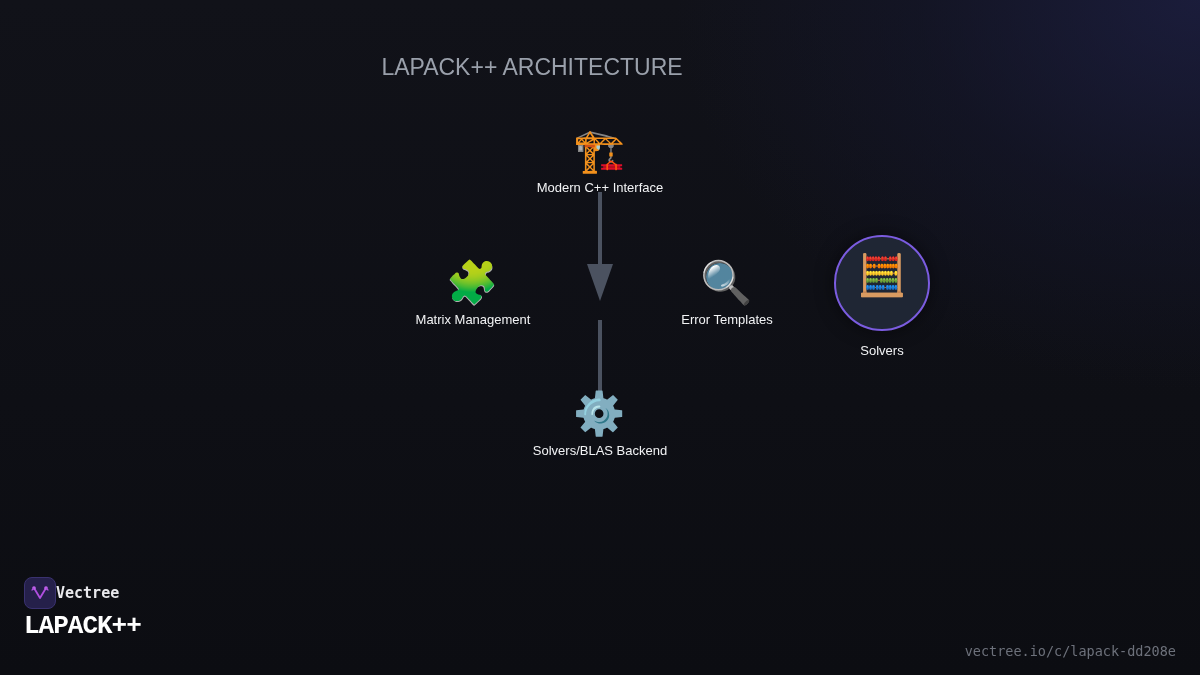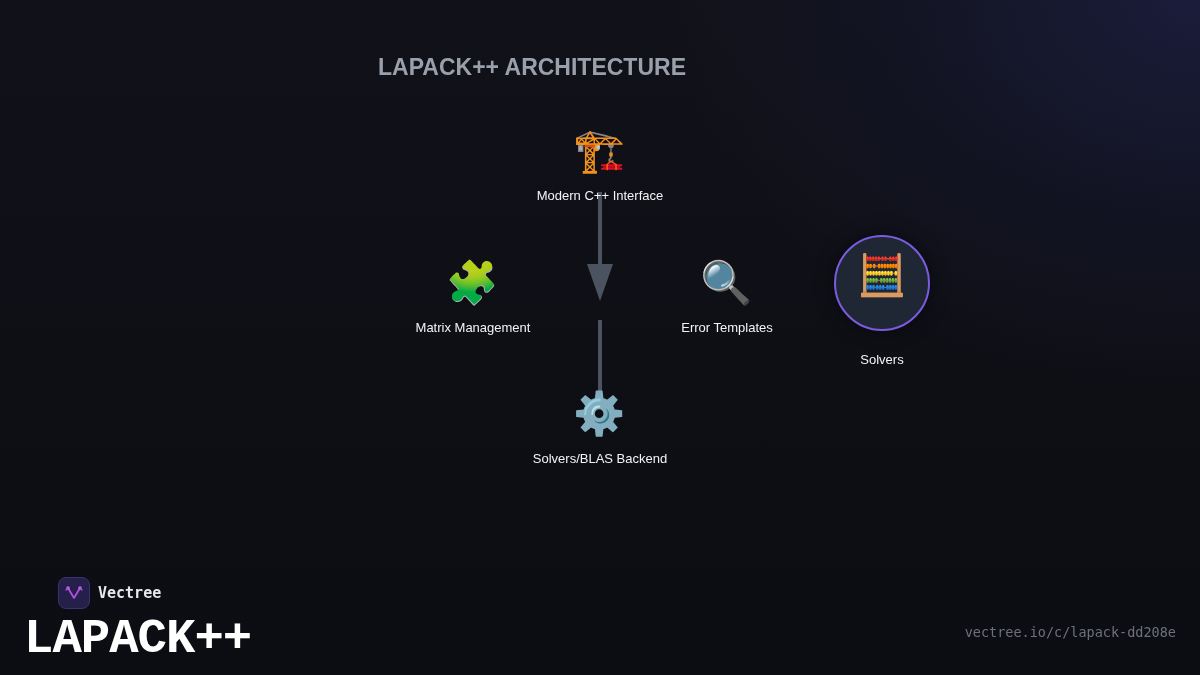--- a/index.html
+++ b/index.html
@@ -30,7 +30,7 @@
       width: 1064px;
       text-align: center;
       font-family: "Liberation Sans", sans-serif;
-      font-weight: bold;
+      font-weight: normal;
       font-size: 23px;
       color: #9aa0ab;
       letter-spacing: 0px;

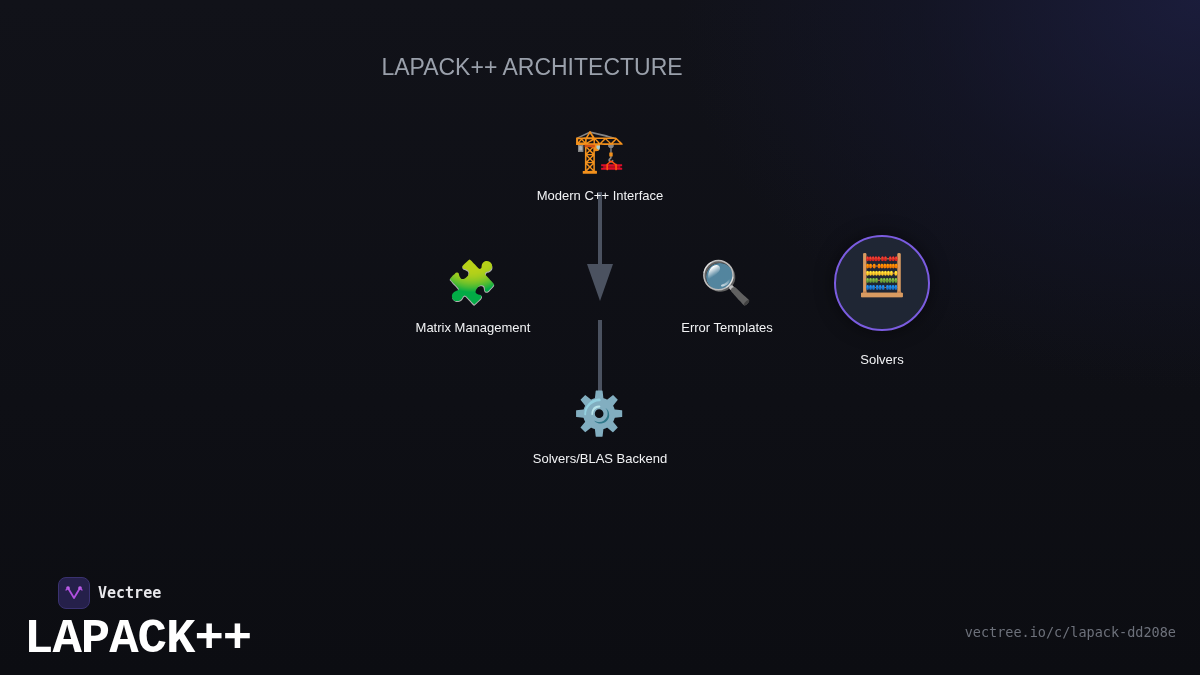--- a/index.html
+++ b/index.html
@@ -76,7 +76,7 @@
       font-family: "DejaVu Sans", sans-serif;
     }
     .node .label {
-      margin-top: 12px;
+      margin-top: 4px;
       font-size: 13px;
       color: #f2f3f5;
       white-space: nowrap;

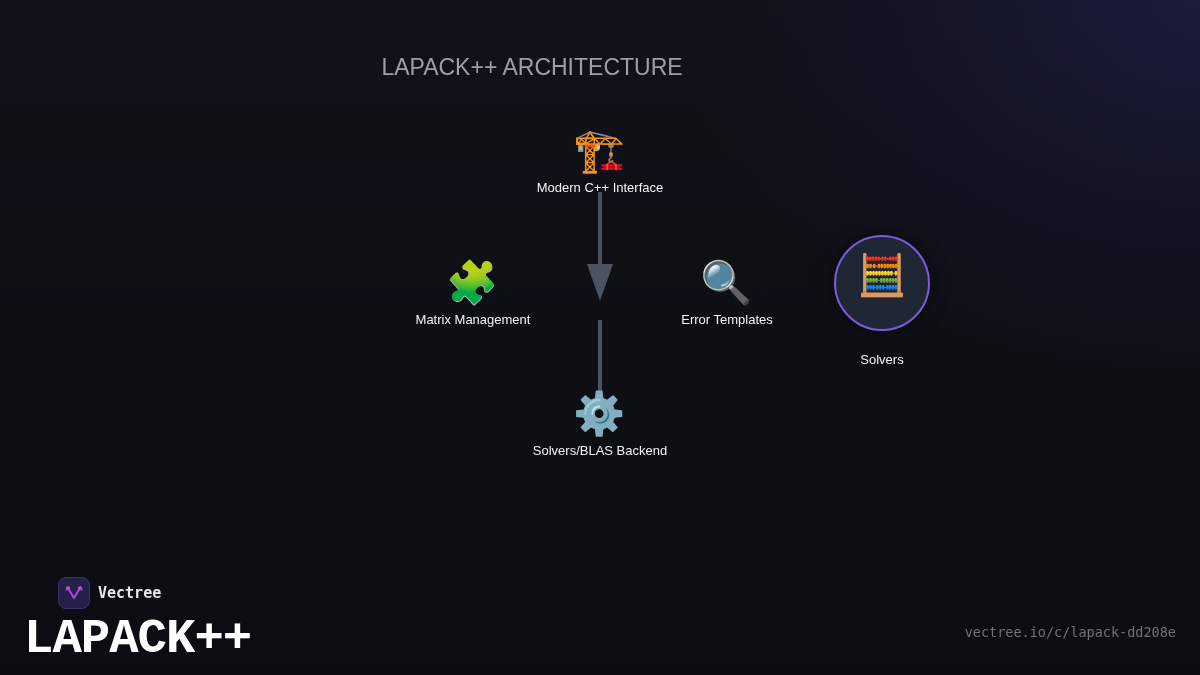--- a/index.html
+++ b/index.html
@@ -107,7 +107,7 @@
       margin-top: -12px;
     }
     .node-solvers .label {
-      margin-top: 21px;
+      margin-top: 12px;
     }
     
     .brand {

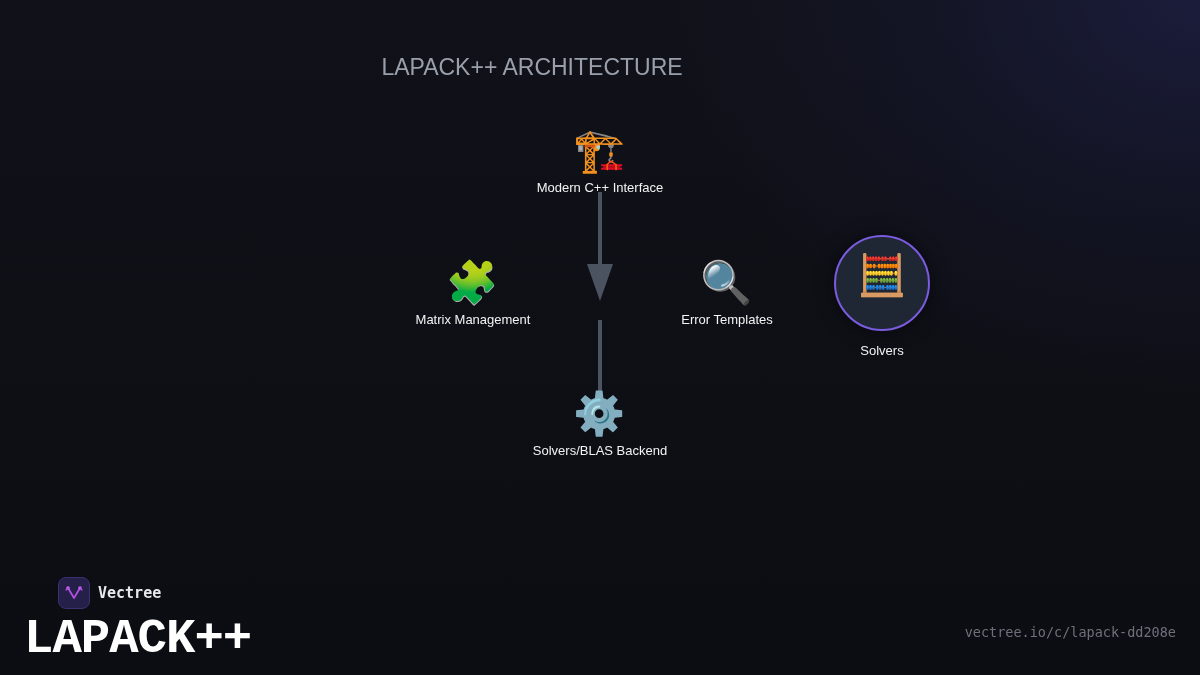--- a/index.html
+++ b/index.html
@@ -116,8 +116,7 @@
       top: 577px;
       display: flex;
       align-items: center;
-      gap: 8px;
-      margin-left: 34px;
+      gap: 0;
     }
     .brand-logo {
       width: 32px;

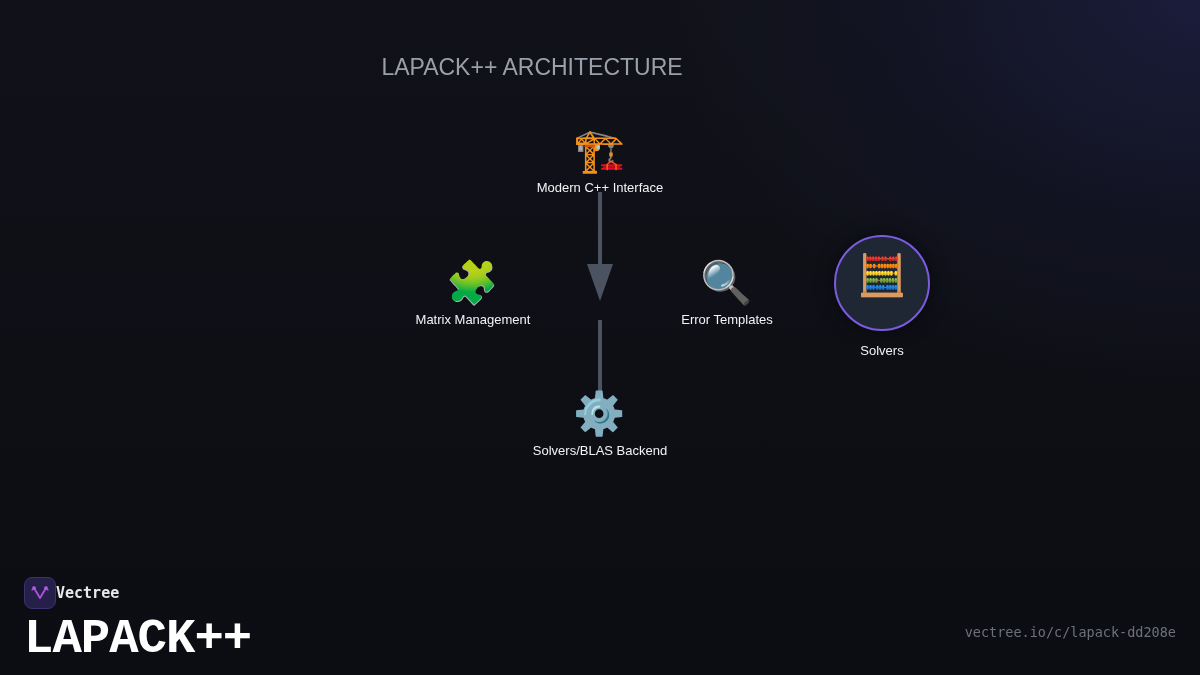--- a/index.html
+++ b/index.html
@@ -141,7 +141,7 @@
       top: 611px;
       font-family: "Liberation Mono", monospace;
       font-weight: bold;
-      font-size: 49px;
+      font-size: 26px;
       color: #ffffff;
       letter-spacing: -1px;
     }

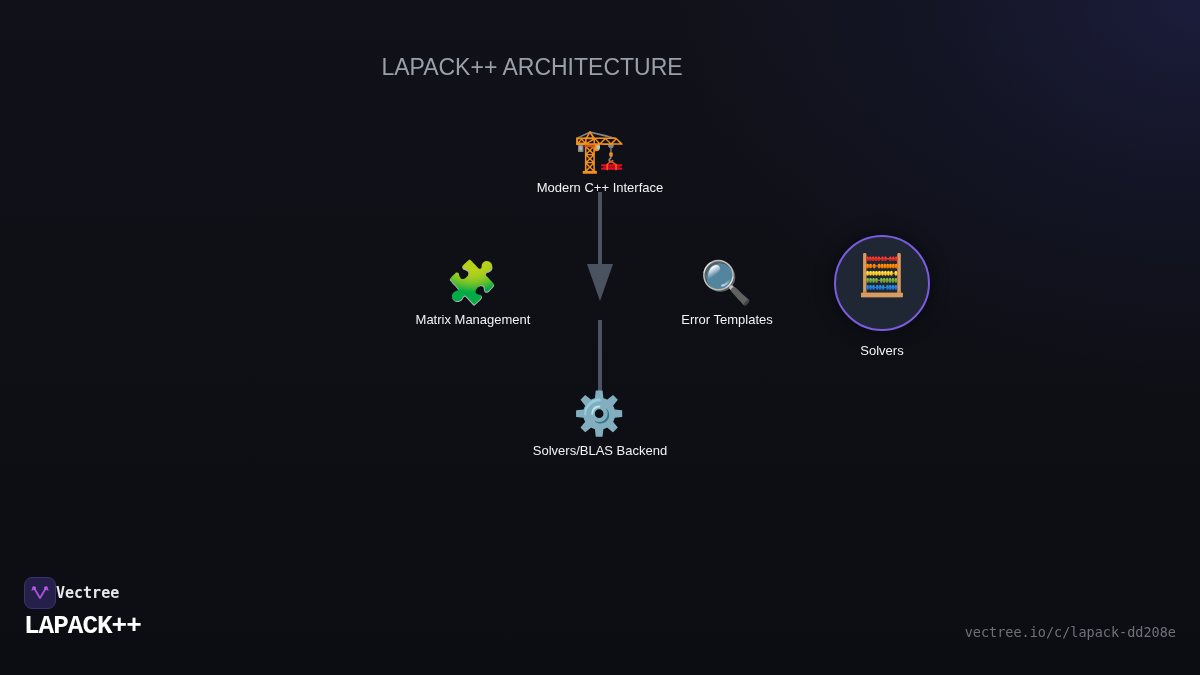--- a/index.html
+++ b/index.html
@@ -148,7 +148,7 @@
     .url {
       position: absolute;
       right: 24px;
-      top: 624px;
+      top: 643px;
       font-family: "DejaVu Sans Mono", monospace;
       font-size: 13.5px;
       color: #6d717b;

